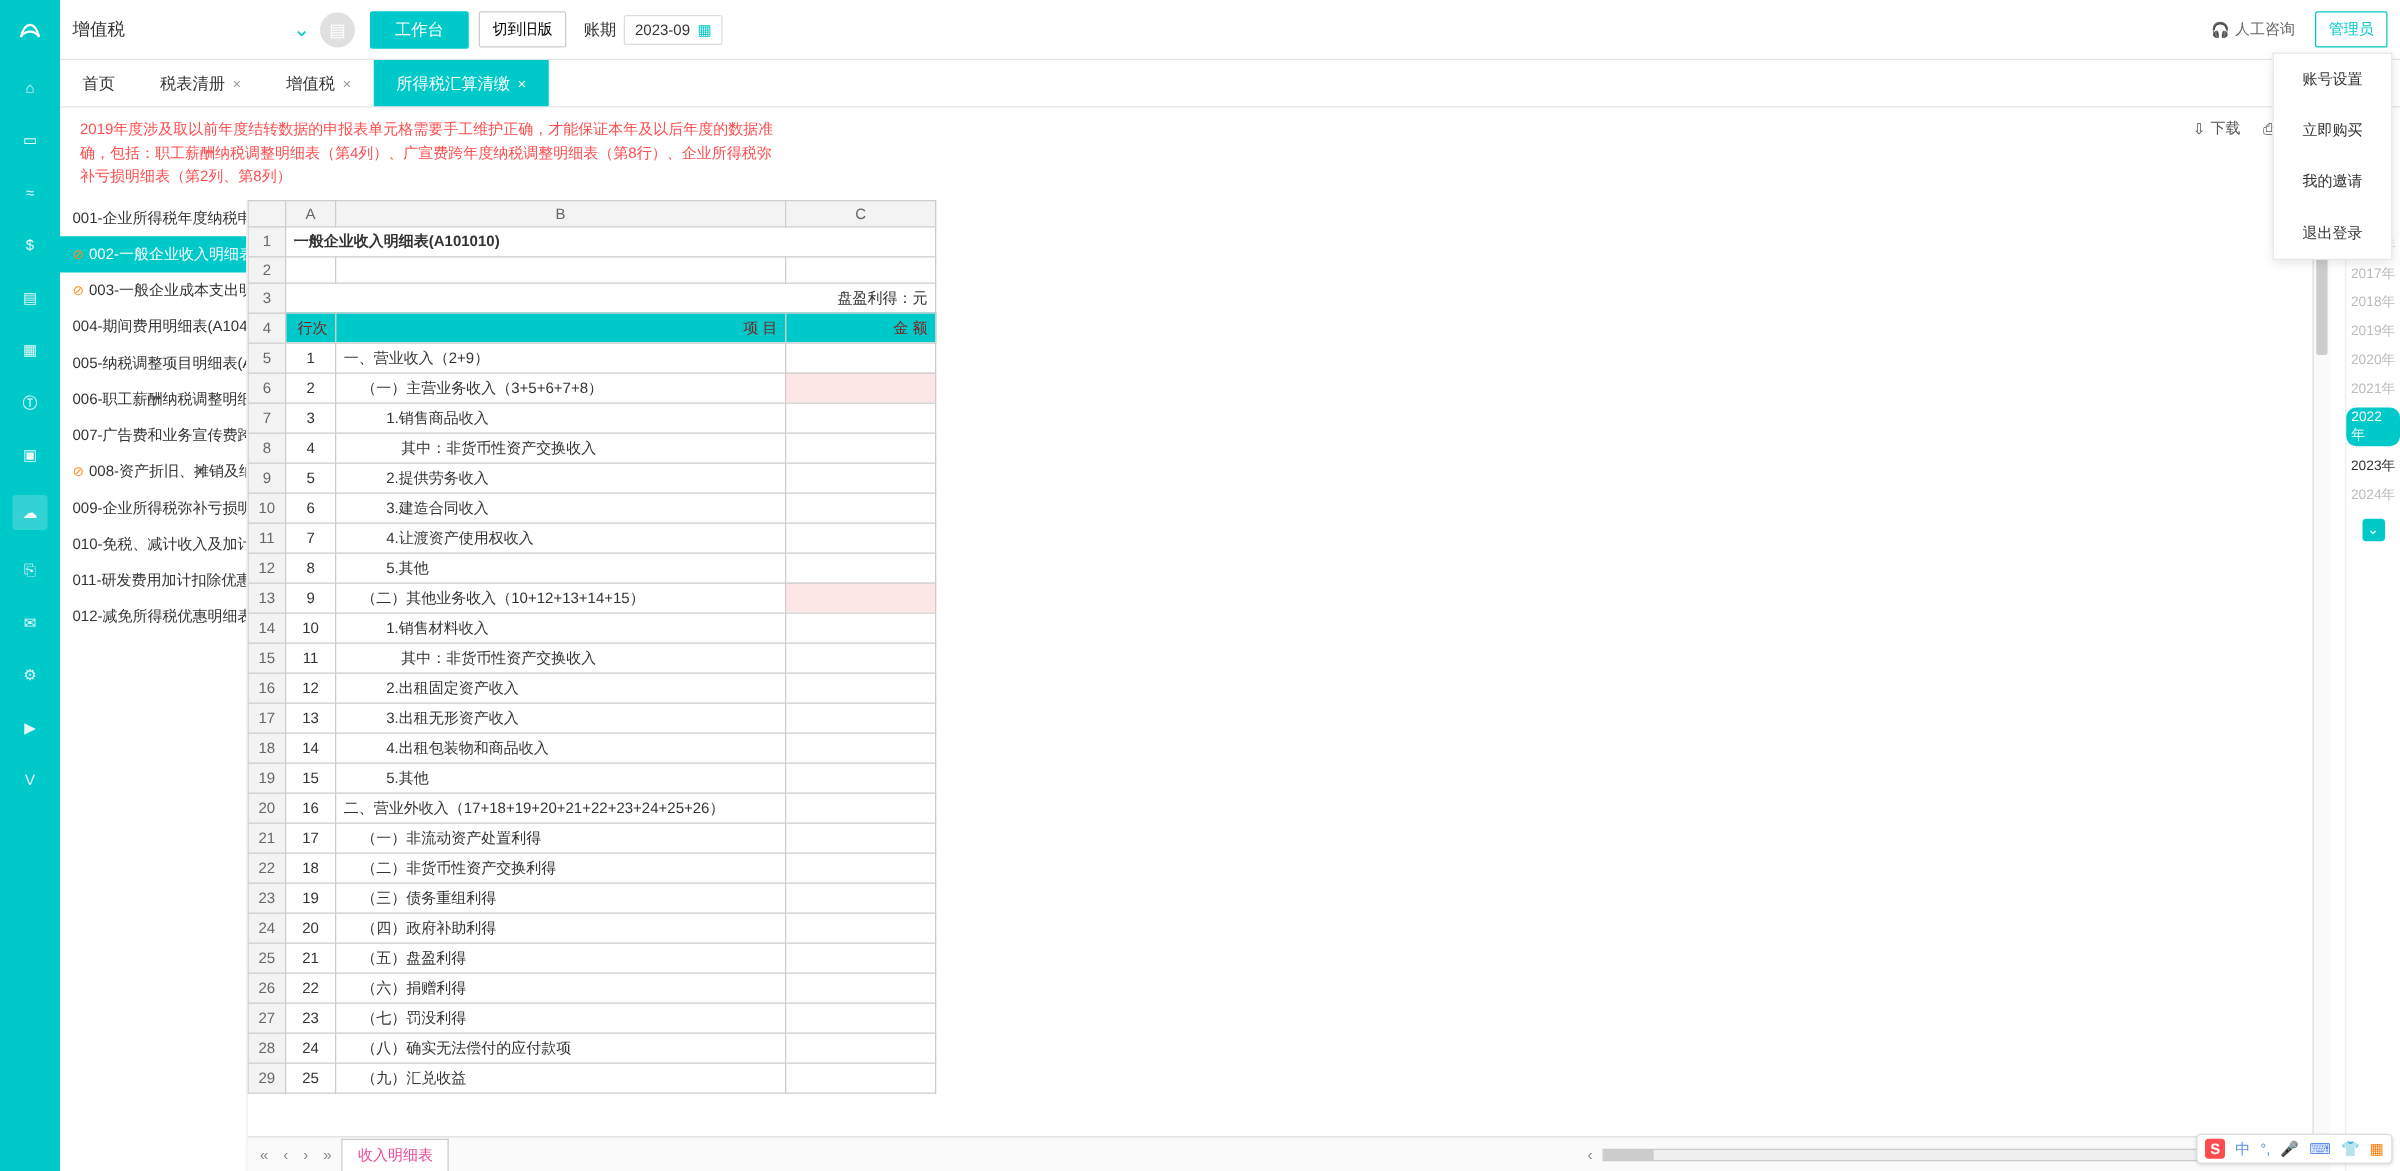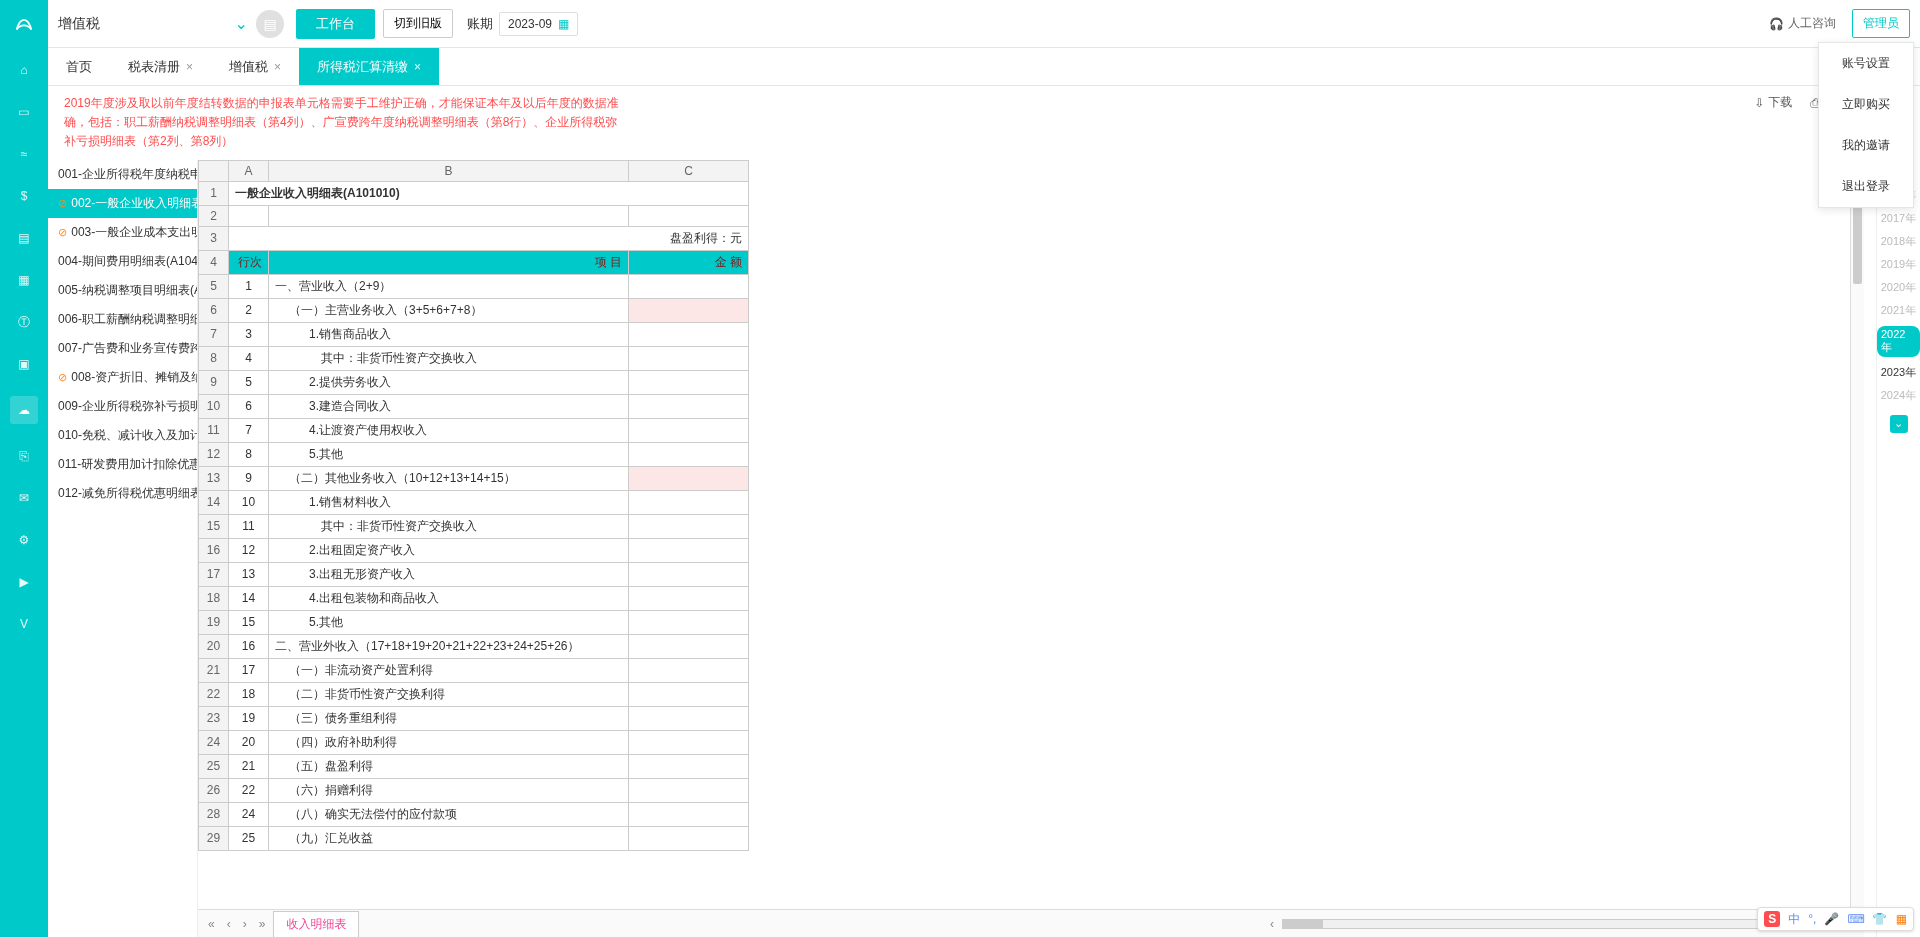--- a/index.html
+++ b/index.html
@@ -395,6 +395,12 @@
                 <td class=""></td>
               </tr>
               <tr>
+                <th class="rowhdr">27</th>
+                <td class="rownum">23</td>
+                <td class="indent1">（七）罚没利得</td>
+                <td class=""></td>
+              </tr>
+              <tr>
                 <th class="rowhdr">28</th>
                 <td class="rownum">24</td>
                 <td class="indent1">（八）确实无法偿付的应付款项</td>

